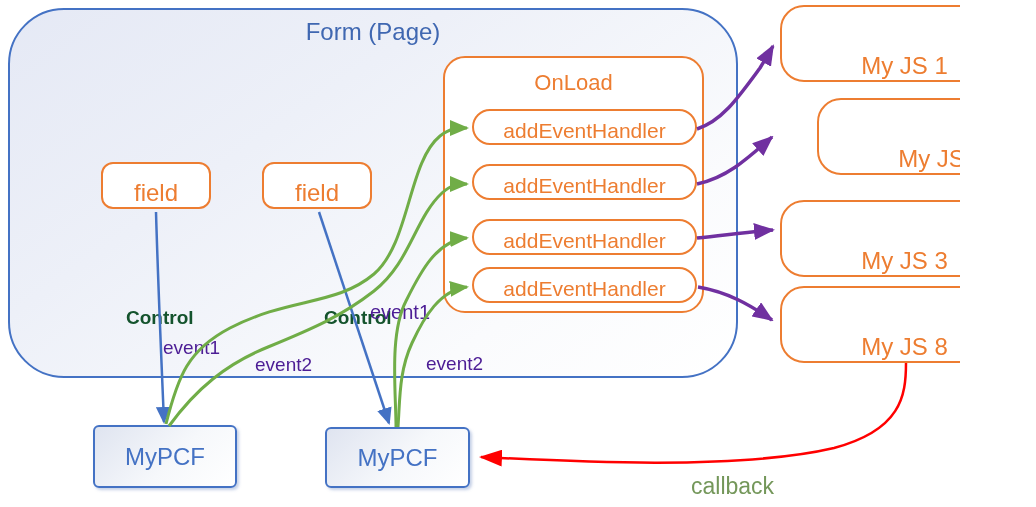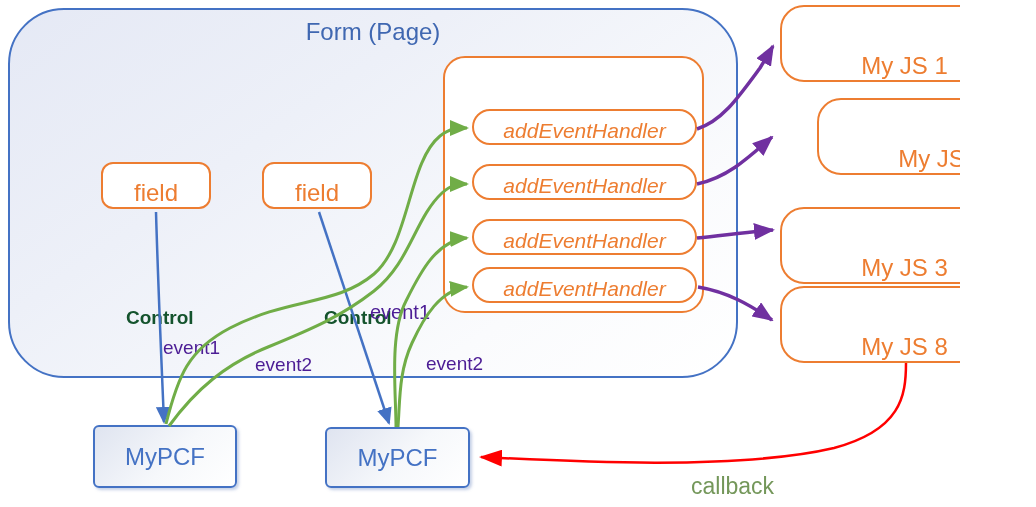--- a/index.html
+++ b/index.html
@@ -81,6 +81,7 @@
   </div>
 
   <div class="onload-box">
+    <div class="onload-title">OnLoad</div>
     <div class="orange-box pill pill-1">
       <span>addEventHandler</span>
     </div>

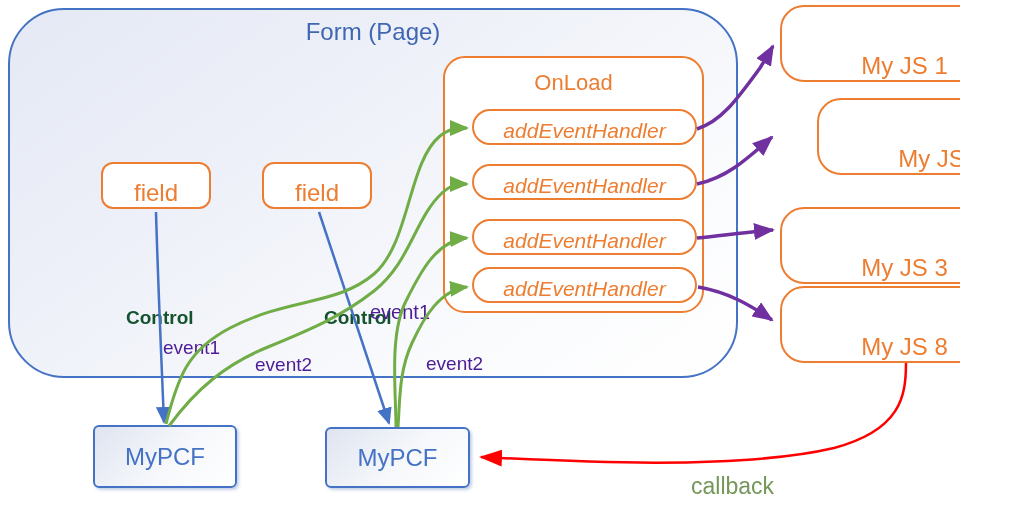--- a/index.html
+++ b/index.html
@@ -36,7 +36,6 @@
   .pill{
     position:absolute;left:27px;width:221px;height:32px;border-radius:19px;
     font-size:21px;
-    font-style:italic;
   }
   .pill-1{top:51px;} .pill-2{top:106px;} .pill-3{top:161px;} .pill-4{top:209px;}
   .js-box{left:780px;width:245px;height:73px;border-radius:24px;font-size:24px;}

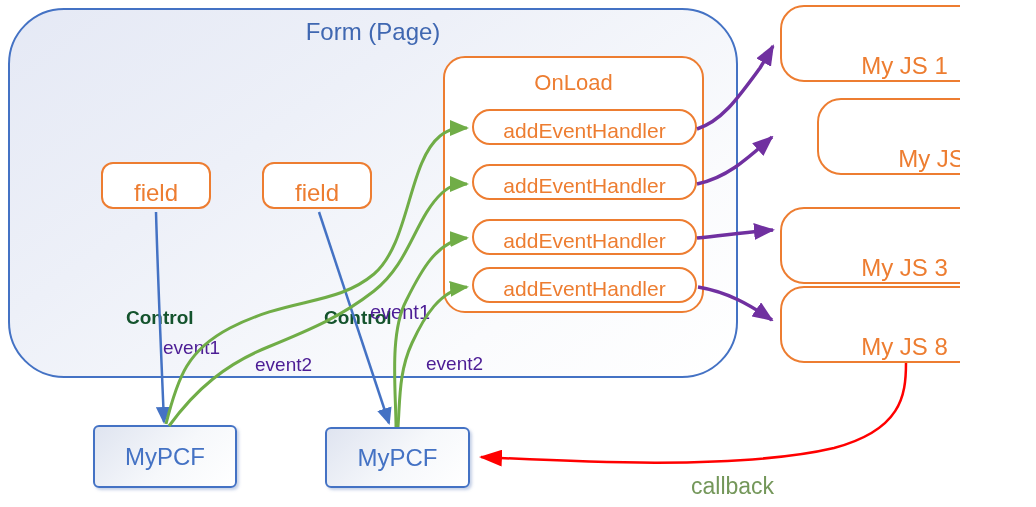--- a/index.html
+++ b/index.html
@@ -39,7 +39,7 @@
   }
   .pill-1{top:51px;} .pill-2{top:106px;} .pill-3{top:161px;} .pill-4{top:209px;}
   .js-box{left:780px;width:245px;height:73px;border-radius:24px;font-size:24px;}
-  .js-1{top:5px;} .js-2{top:98px;margin-left:37px;} .js-3{top:207px;} .js-4{top:286px;}
+  .js-1{top:5px;} .js-2{top:98px;margin-left:37px;} .js-3{top:200px;} .js-4{top:286px;}
   
   .pcf-box{
     position:absolute;border:2px solid #4472C4;border-radius:6px;

